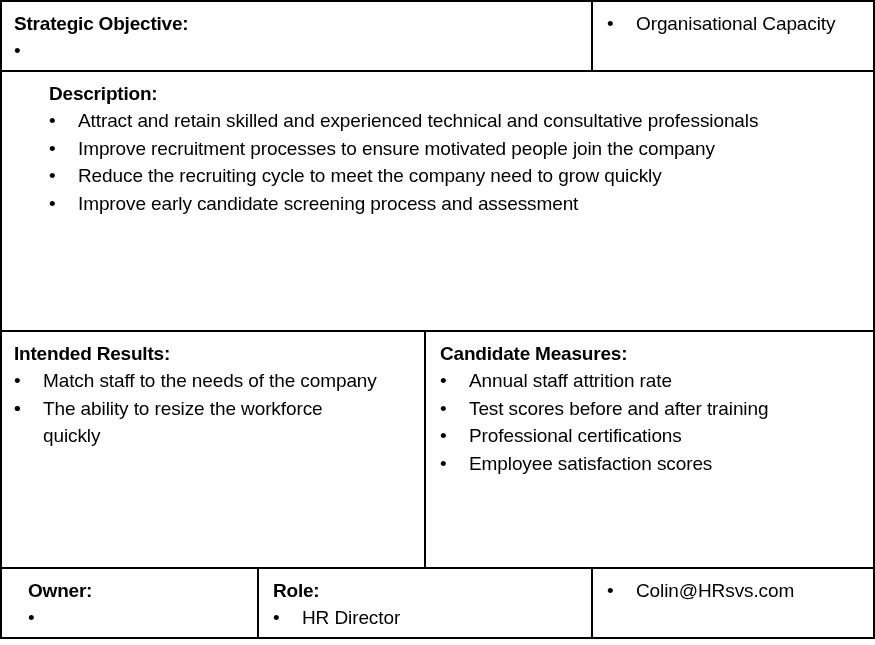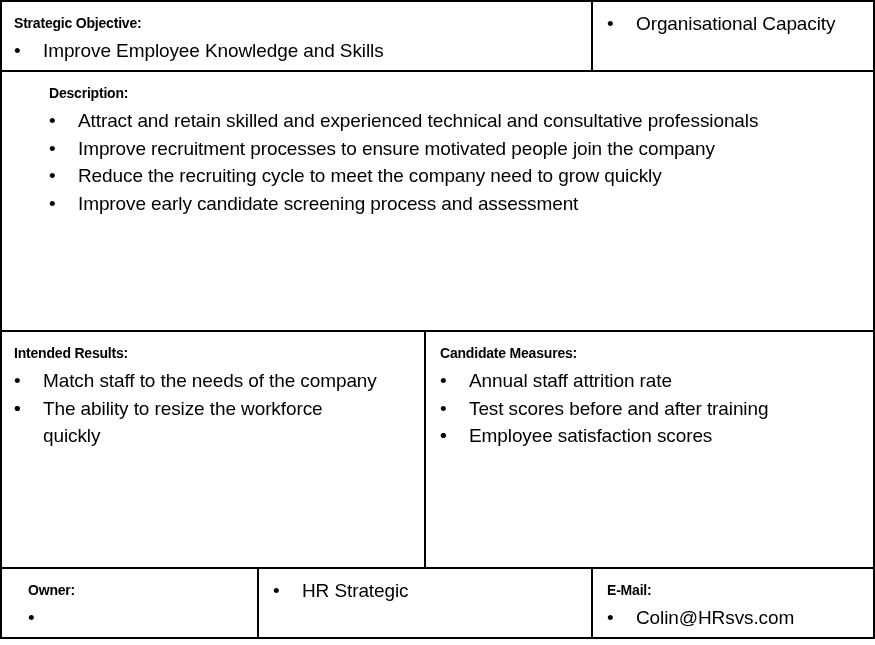--- a/index.html
+++ b/index.html
@@ -8,7 +8,7 @@
   .cell { position: absolute; box-sizing: border-box; padding: 8px 0 0 14px; }
   .hline { position: absolute; background: #000; height: 2px; }
   .vline { position: absolute; background: #000; width: 2px; }
-  .title { font-weight: bold; font-size: 14px; line-height: 27px; letter-spacing: -0.2px; }
+  .title { font-weight: bold; font-size: 19px; line-height: 27px; letter-spacing: -0.2px; }
   ul { list-style: none; margin: 0; padding: 0; }
   li { position: relative; padding-left: 29px; font-size: 19px; line-height: 27.5px; letter-spacing: -0.1px; }
   li .bullet { position: absolute; left: 0; top: 0; width: 29px; }

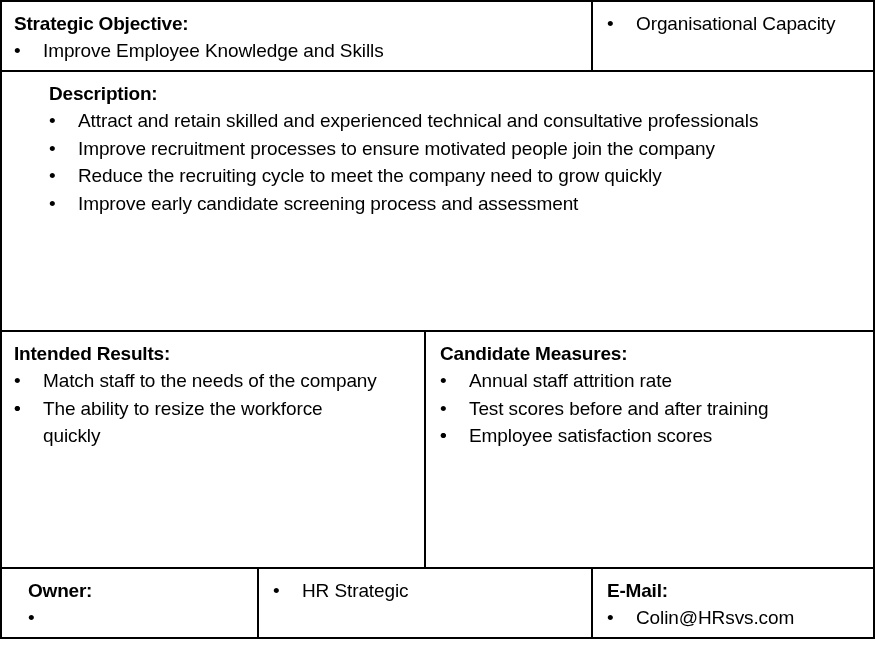--- a/index.html
+++ b/index.html
@@ -31,7 +31,7 @@
 <div class="cell" style="left:0; top:2px; width:591px; height:68px;">
   <div class="title">Strategic Objective:</div>
   <ul>
-    <li><span class="bullet">•</span><span>Improve Employee Knowledge and Skills</span></li>
+    <li><span class="bullet">•</span></li>
   </ul>
 </div>
 

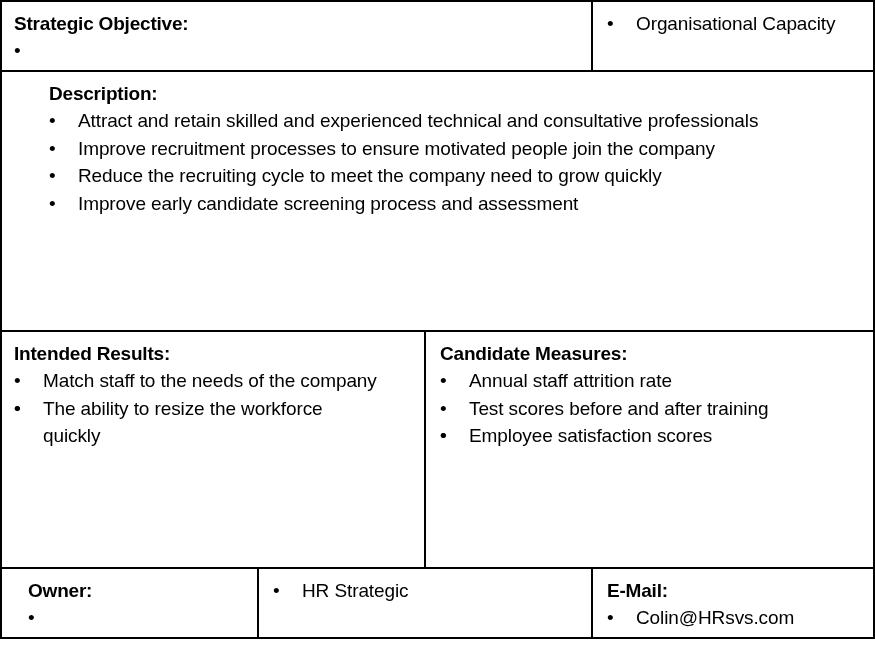--- a/index.html
+++ b/index.html
@@ -65,7 +65,7 @@
   <ul>
     <li><span class="bullet">•</span><span>Annual staff attrition rate</span></li>
     <li><span class="bullet">•</span><span>Test scores before and after training</span></li>
-    <li><span class="bullet">•</span></li>
+    <li><span class="bullet">•</span><span>Professional certifications</span></li>
     <li><span class="bullet">•</span><span>Employee satisfaction scores</span></li>
   </ul>
 </div>

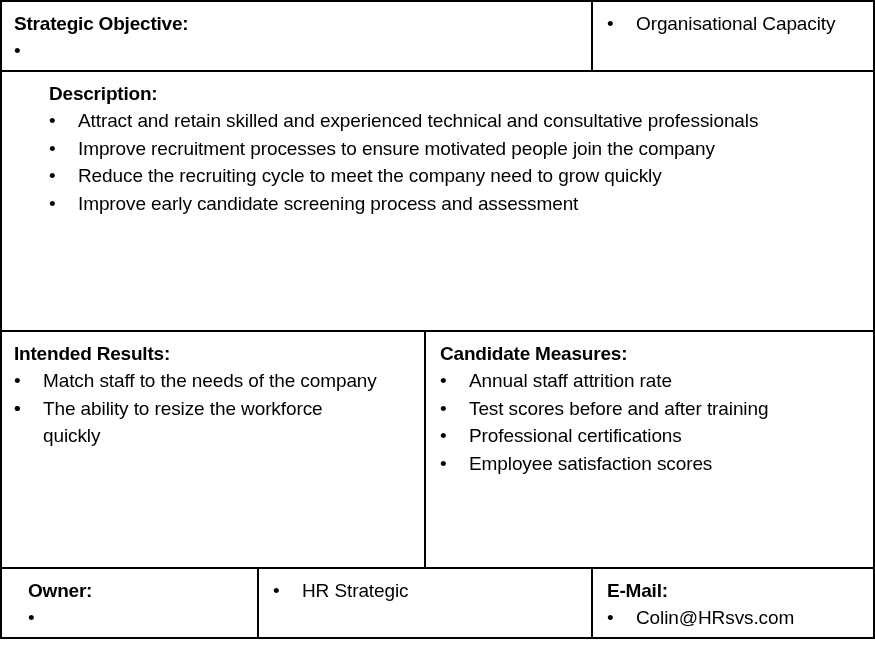--- a/index.html
+++ b/index.html
@@ -78,6 +78,7 @@
 </div>
 
 <div class="cell" style="left:259px; top:569px; width:332px; height:68px;">
+  <div class="title">Role:</div>
   <ul>
     <li><span class="bullet">•</span><span>HR Strategic</span></li>
   </ul>

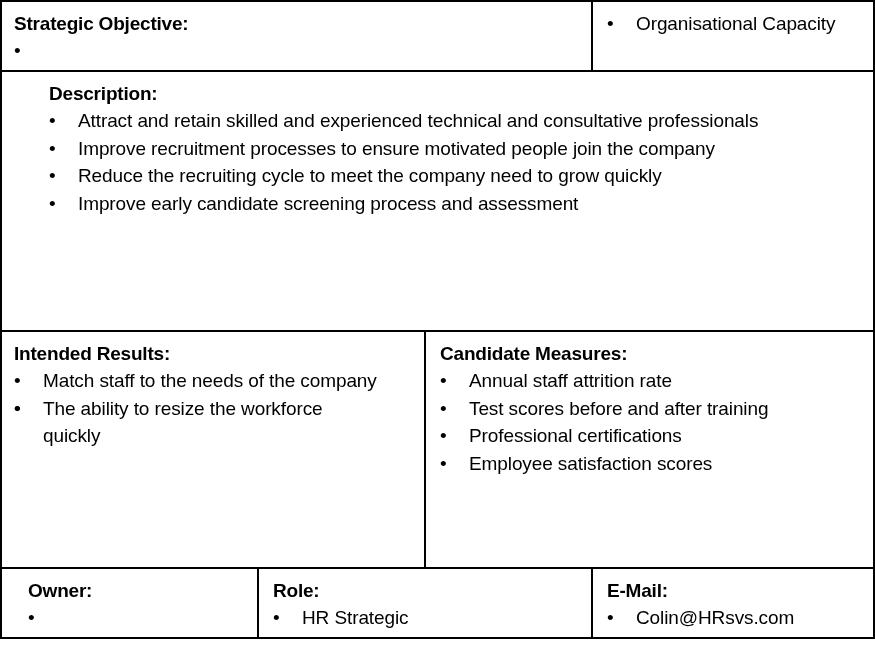--- a/index.html
+++ b/index.html
@@ -85,7 +85,6 @@
 </div>
 
 <div class="cell" style="left:593px; top:569px; width:280px; height:68px;">
-  <div class="title">E-Mail:</div>
   <ul>
     <li><span class="bullet">•</span><span>Colin@HRsvs.com</span></li>
   </ul>

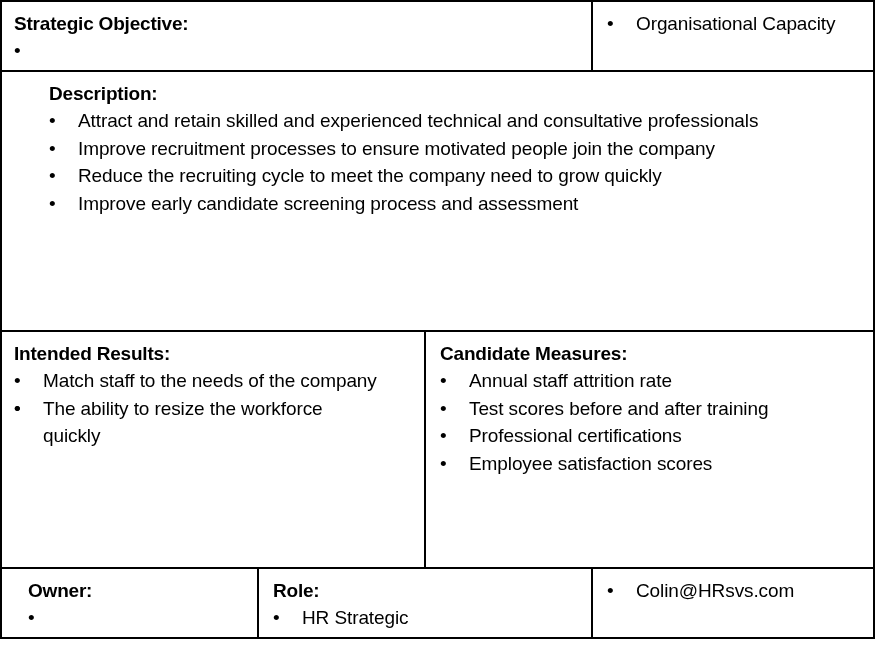--- a/index.html
+++ b/index.html
@@ -80,7 +80,7 @@
 <div class="cell" style="left:259px; top:569px; width:332px; height:68px;">
   <div class="title">Role:</div>
   <ul>
-    <li><span class="bullet">•</span><span>HR Strategic</span></li>
+    <li><span class="bullet">•</span><span>HR Director</span></li>
   </ul>
 </div>
 

